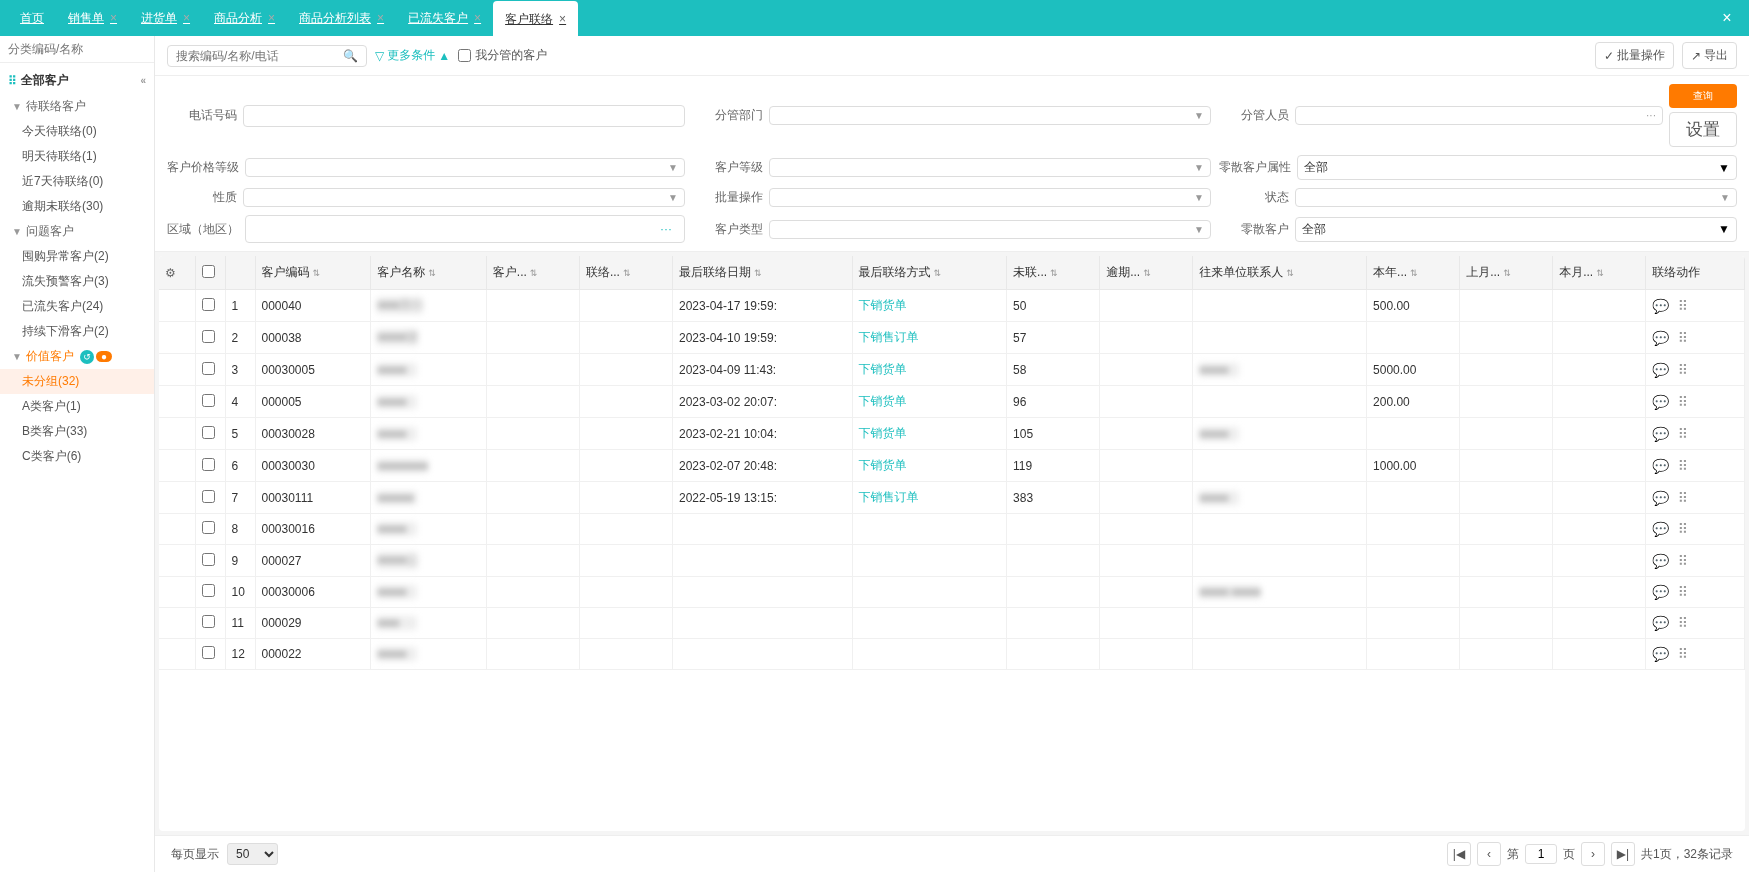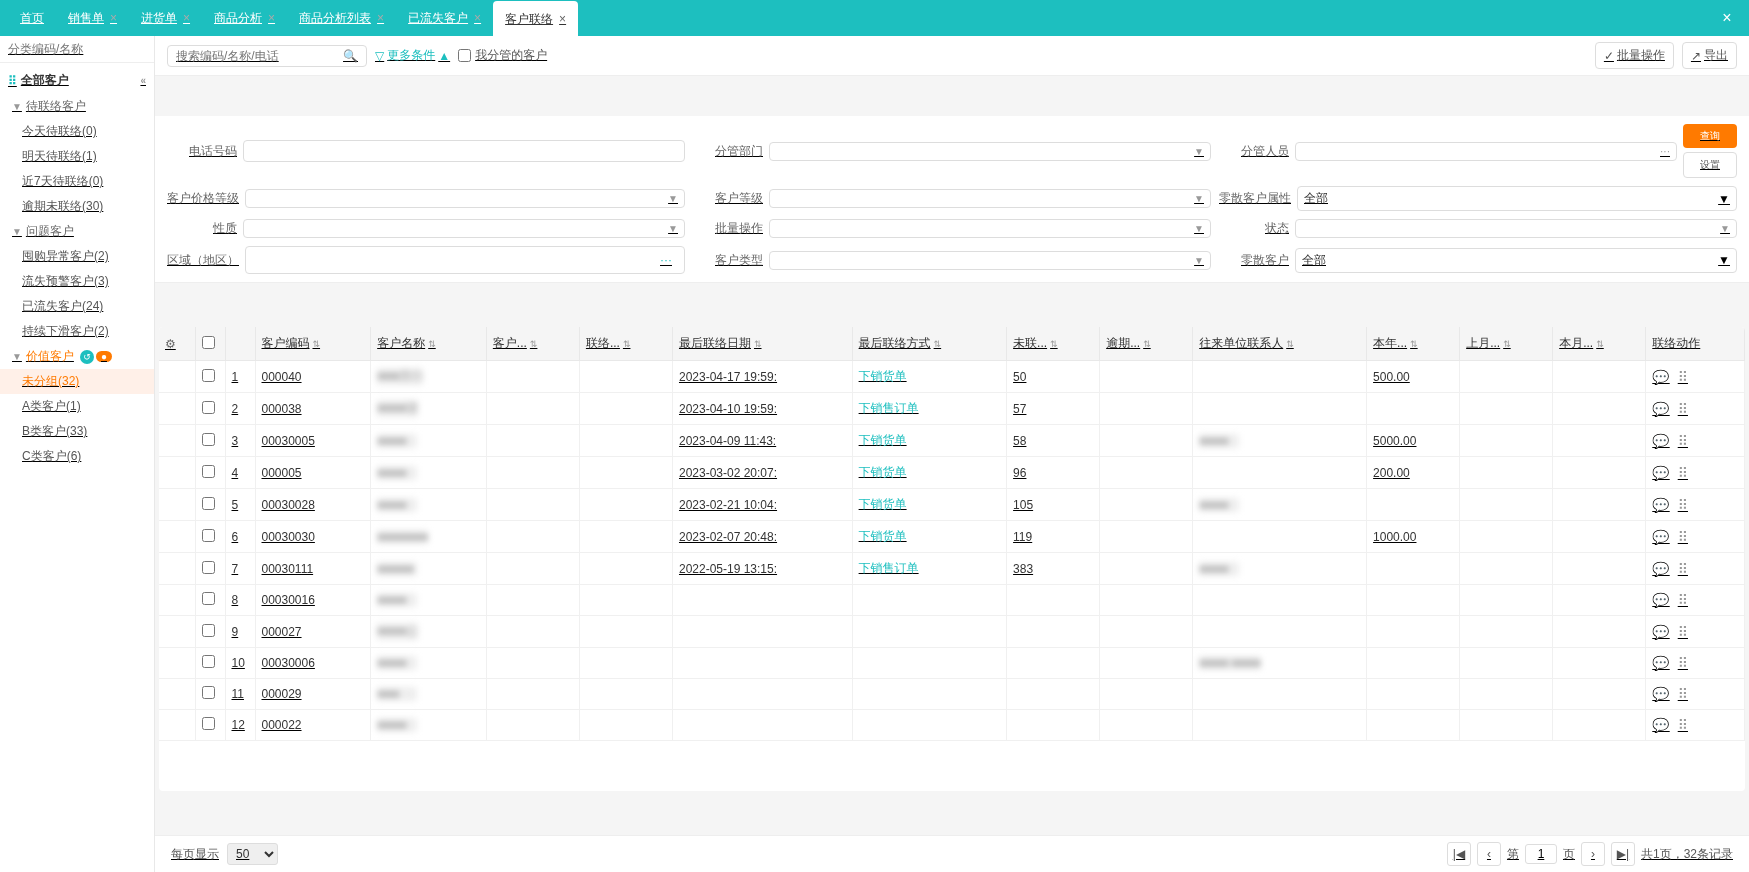--- a/index.html
+++ b/index.html
@@ -56,7 +56,6 @@
       display: flex;
       height: calc(100vh - 36px);
       overflow: hidden;
-      text-decoration: underline;
     }
 
     

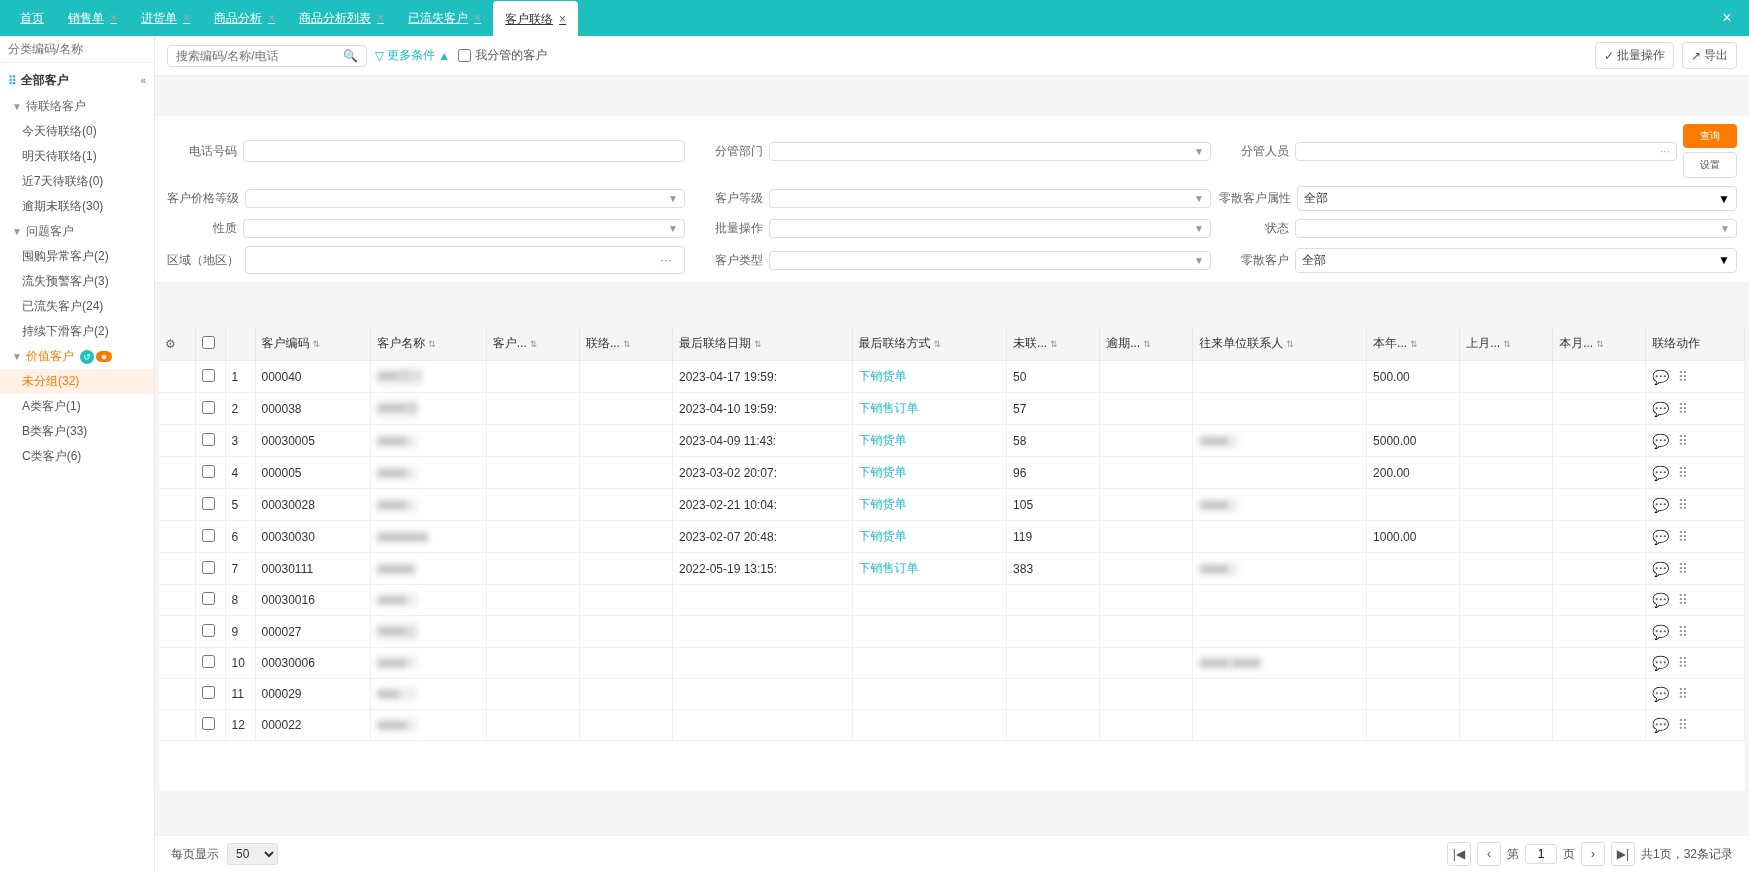--- a/index.html
+++ b/index.html
@@ -142,7 +142,6 @@
       flex-direction: column;
       overflow: hidden;
       background: #f5f5f5;
-      gap: 40px;
     }
 
     

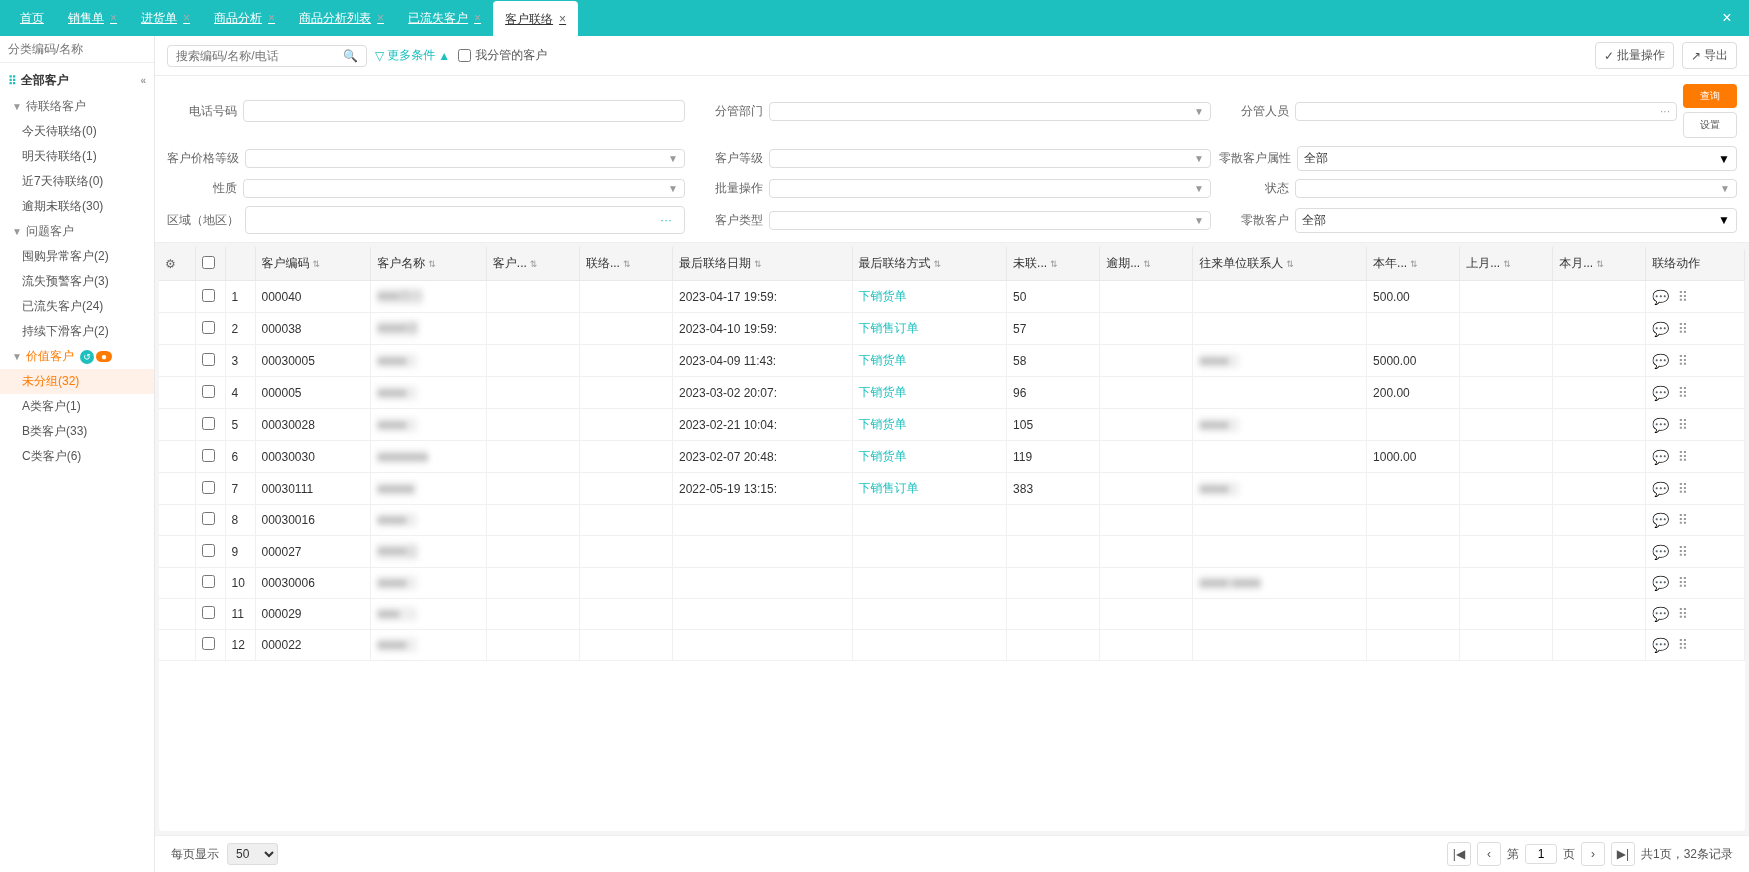--- a/index.html
+++ b/index.html
@@ -278,7 +278,7 @@
       border-radius: 4px;
       padding: 5px 16px;
       cursor: pointer;
-      font-size: 10px;
+      font-size: 17px;
     }
     .filter-actions {
       display: flex;

